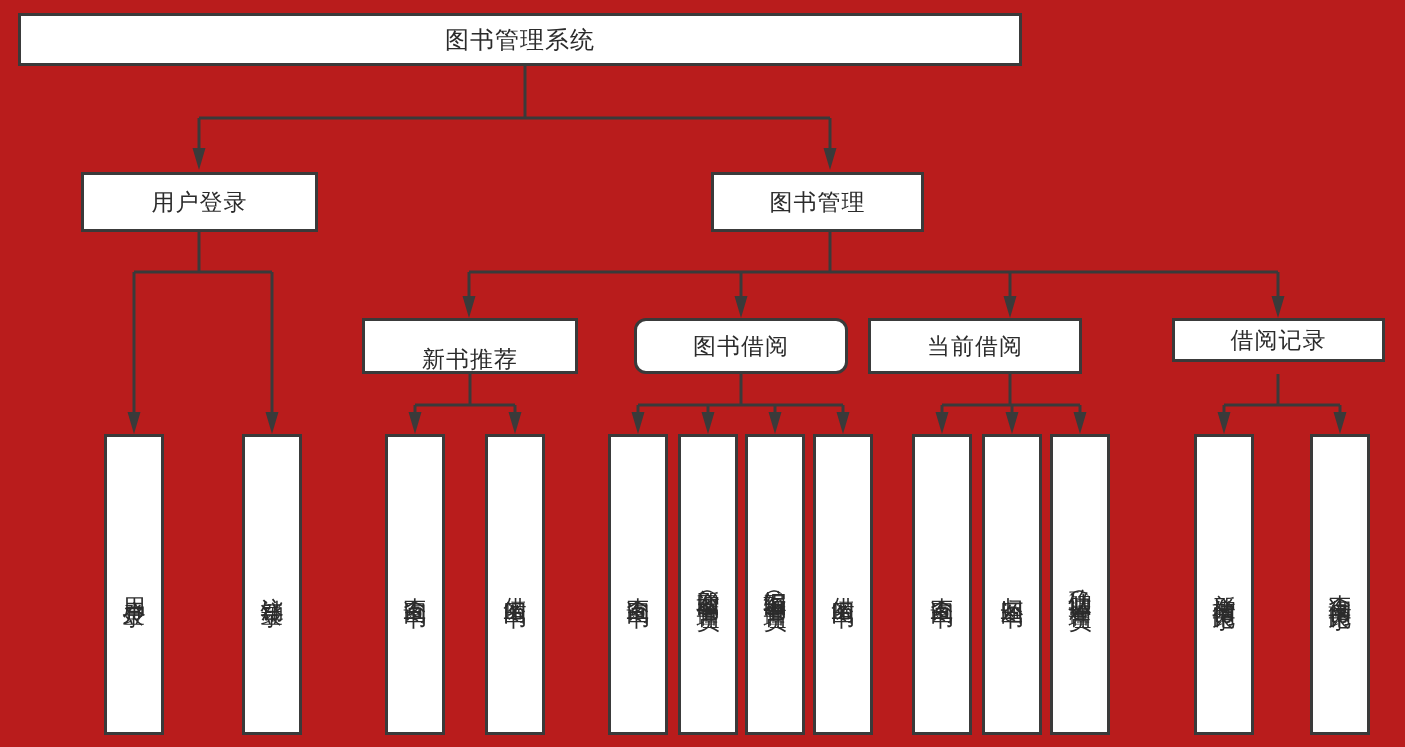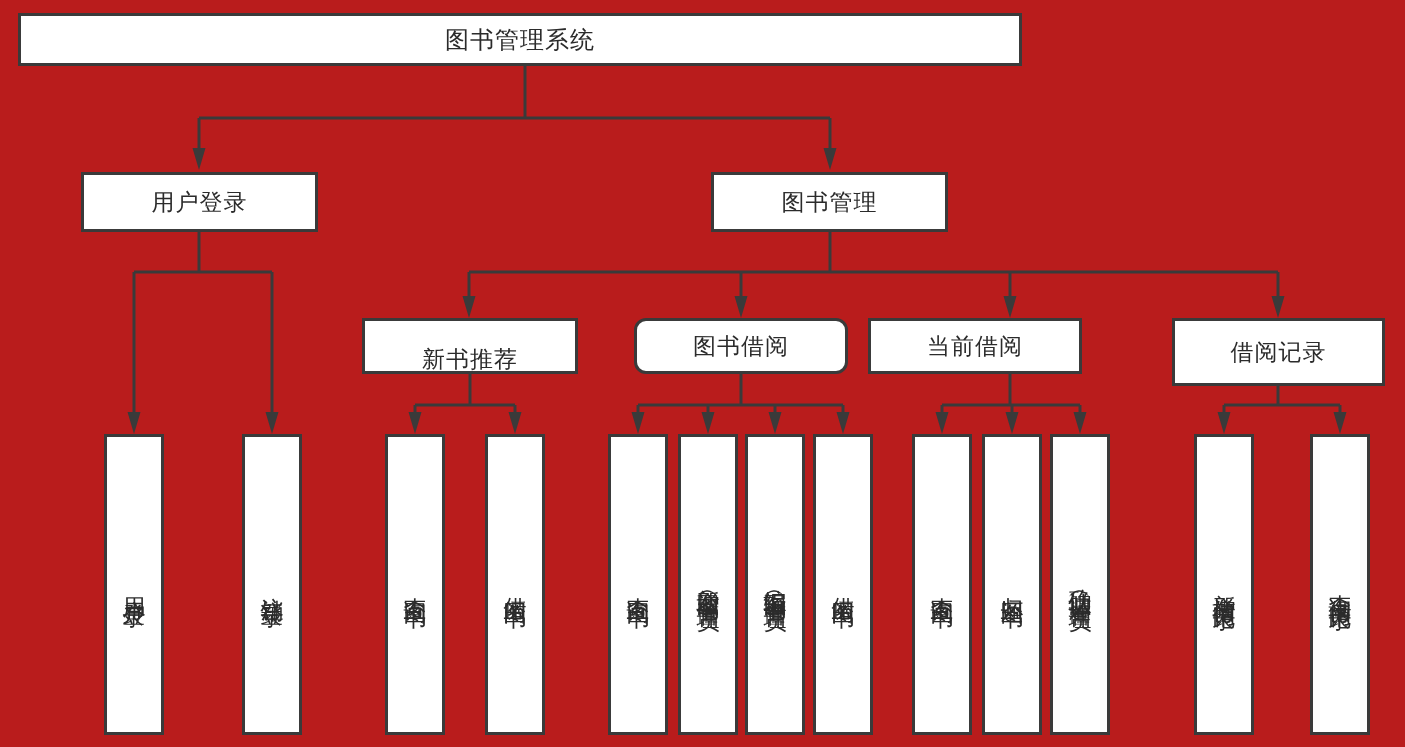--- a/index.html
+++ b/index.html
@@ -127,7 +127,7 @@
       <div class="node h" style="left: 81px; top: 172px; width: 237px; height: 60px; border-color: rgb(58, 58, 58); color: rgb(43, 43, 43);">
         <span>用户登录</span>
       </div>
-      <div class="node h" style="left: 711px; top: 172px; width: 237px; height: 60px; border-color: rgb(58, 58, 58); color: rgb(43, 43, 43);">
+      <div class="node h" style="left: 711px; top: 172px; width: 213px; height: 60px; border-color: rgb(58, 58, 58); color: rgb(43, 43, 43);">
         <span>图书管理</span>
       </div>
       <div class="node h" style="left: 362px; top: 318px; width: 216px; height: 56px; border-color: rgb(58, 58, 58); color: rgb(43, 43, 43); align-items: flex-end;">

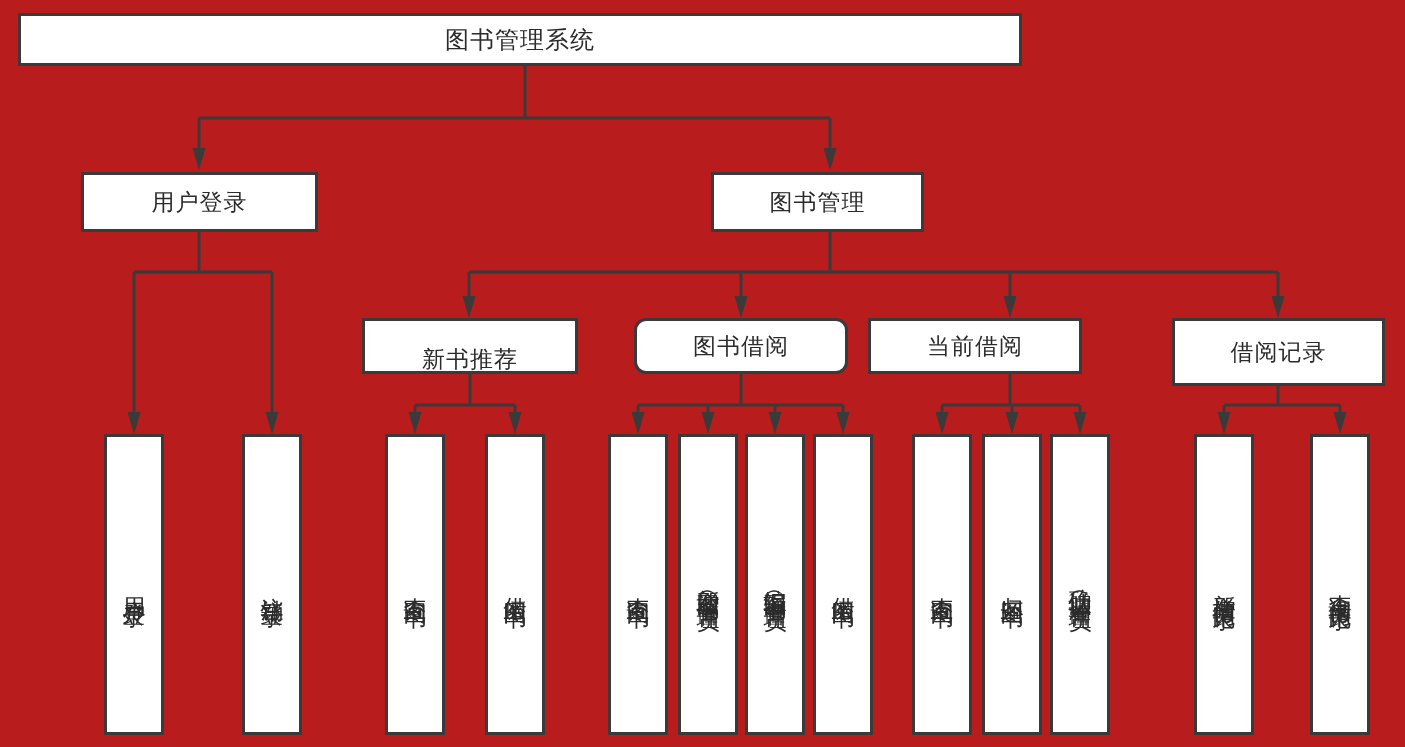--- a/index.html
+++ b/index.html
@@ -139,7 +139,7 @@
       <div class="node h" style="left: 868px; top: 318px; width: 214px; height: 56px; border-color: rgb(58, 58, 58); color: rgb(43, 43, 43);">
         <span>当前借阅</span>
       </div>
-      <div class="node h" style="left: 1172px; top: 318px; width: 213px; height: 68px; border-color: rgb(58, 58, 58); color: rgb(43, 43, 43);">
+      <div class="node h" style="left: 1172px; top: 318px; width: 213px; height: 44px; border-color: rgb(58, 58, 58); color: rgb(43, 43, 43);">
         <span>借阅记录</span>
       </div>
       <div class="node v" style="left: 104px; top: 434px; width: 60px; height: 301px; border-color: rgb(58, 58, 58); color: rgb(43, 43, 43);">

